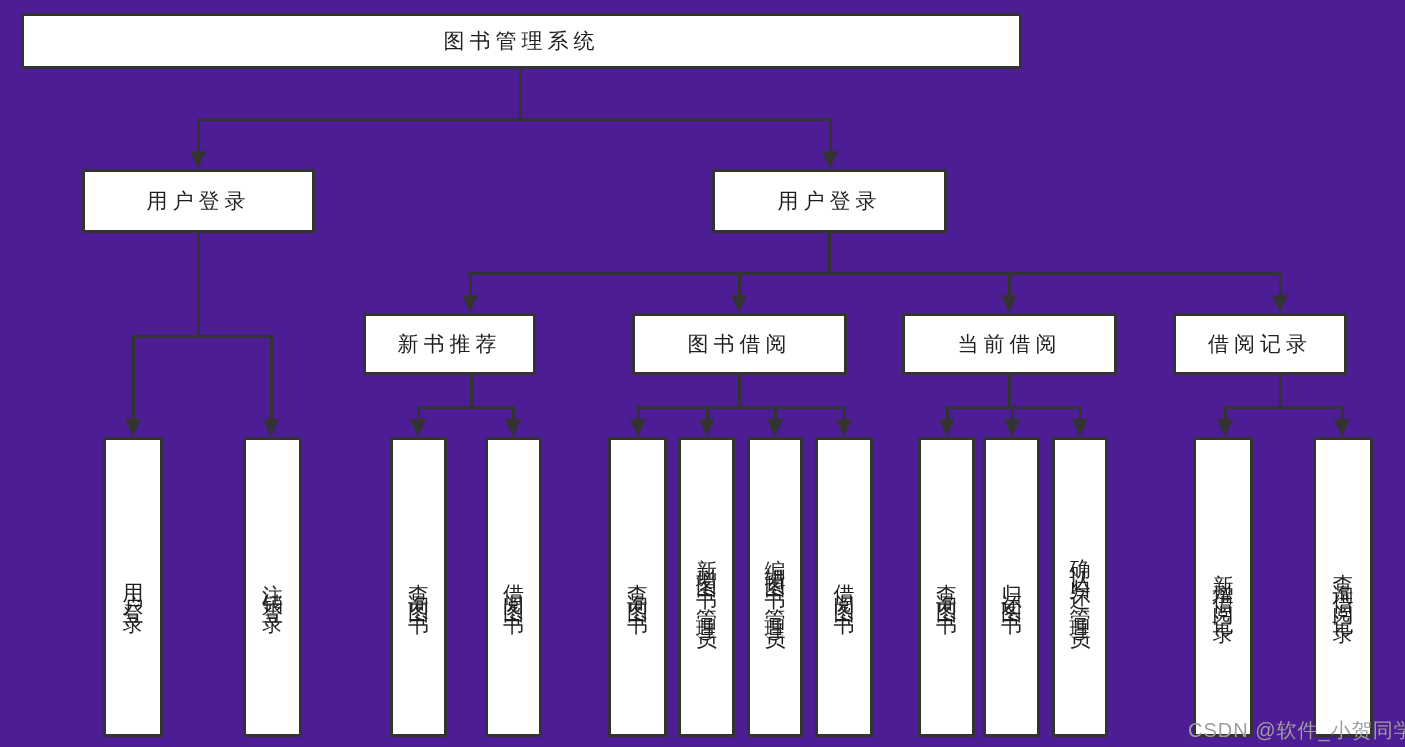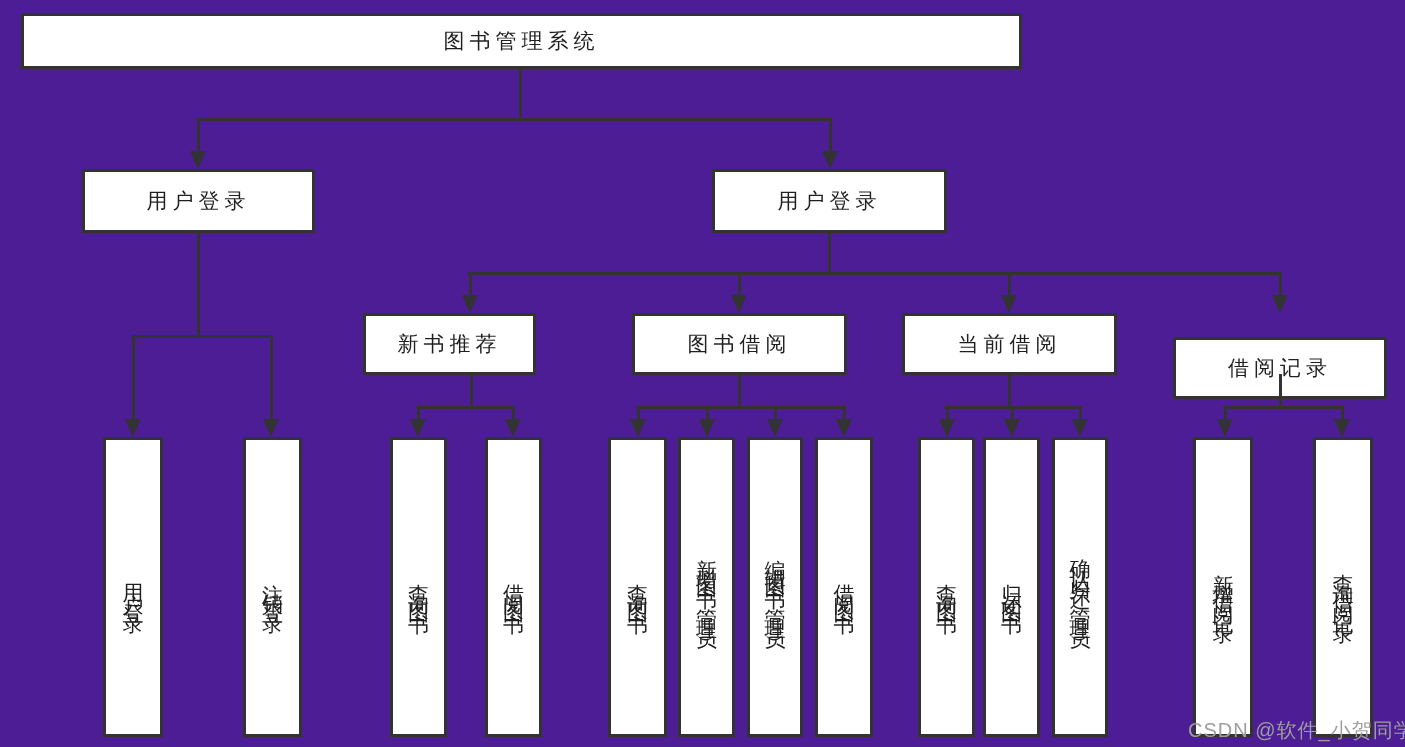--- a/index.html
+++ b/index.html
@@ -112,7 +112,7 @@
   <div class="box" style="left:363px;top:313px;width:173px;height:62px;">新书推荐</div>
   <div class="box" style="left:632px;top:313px;width:215px;height:62px;">图书借阅</div>
   <div class="box" style="left:902px;top:313px;width:215px;height:62px;">当前借阅</div>
-  <div class="box" style="left:1173px;top:313px;width:214px;height:62px;margin-top:24px;">借阅记录</div>
+  <div class="box" style="left:1173px;top:313px;width:174px;height:62px;">借阅记录</div>
 
   <div class="vline" style="left:470px;top:374px;width:3px;height:34px;"></div>
   <div class="hline" style="left:417px;top:406px;width:98px;height:3px;"></div>

